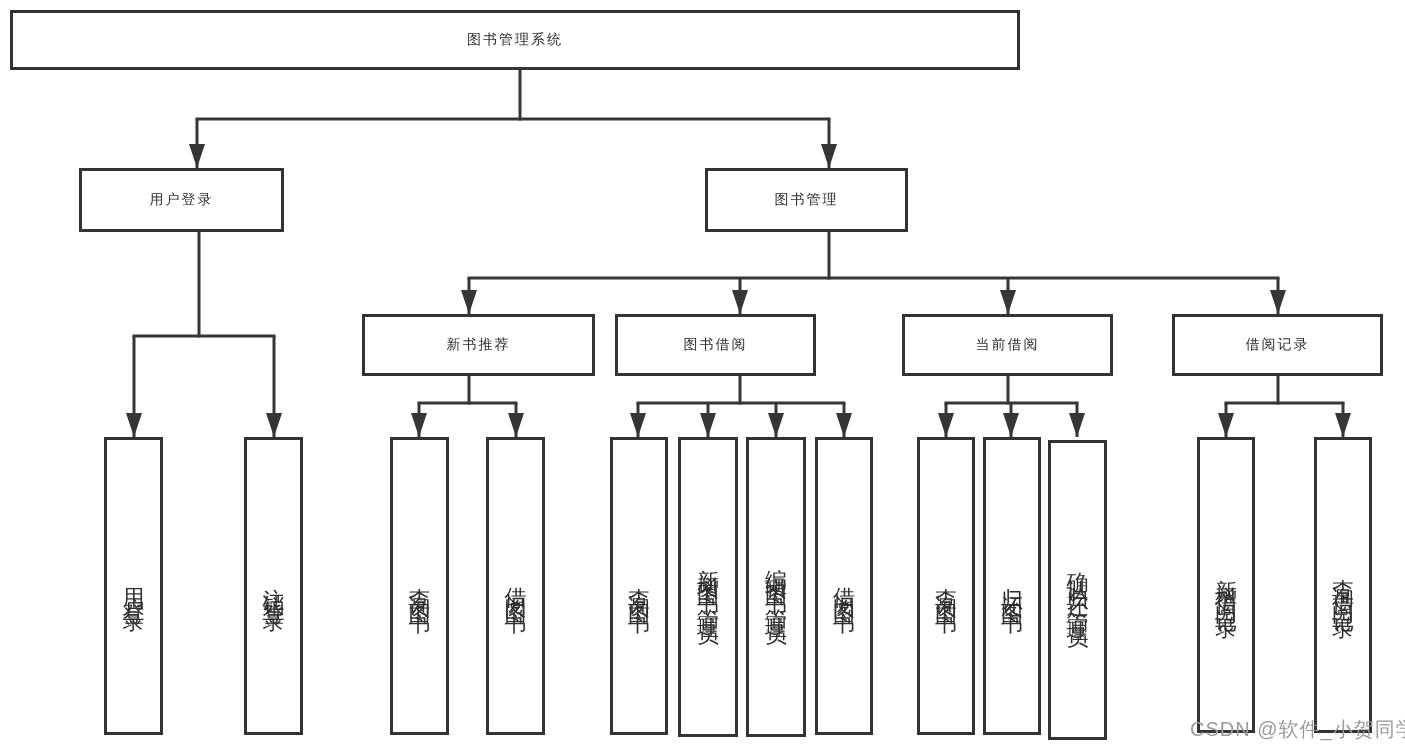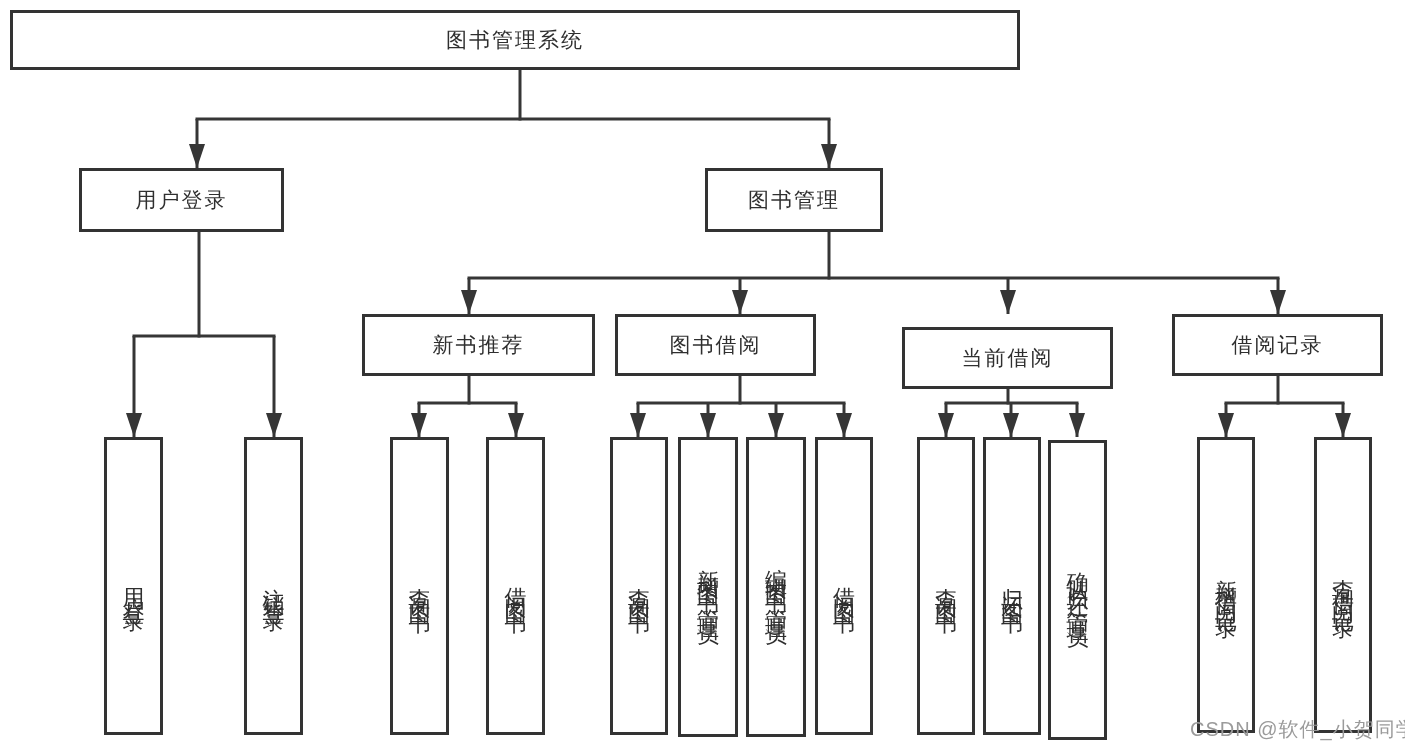--- a/index.html
+++ b/index.html
@@ -26,7 +26,7 @@
     display: flex;
     align-items: center;
     justify-content: center;
-    font-size: 21px;
+    font-size: 14px;
     letter-spacing: 2px;
     white-space: nowrap;
   }

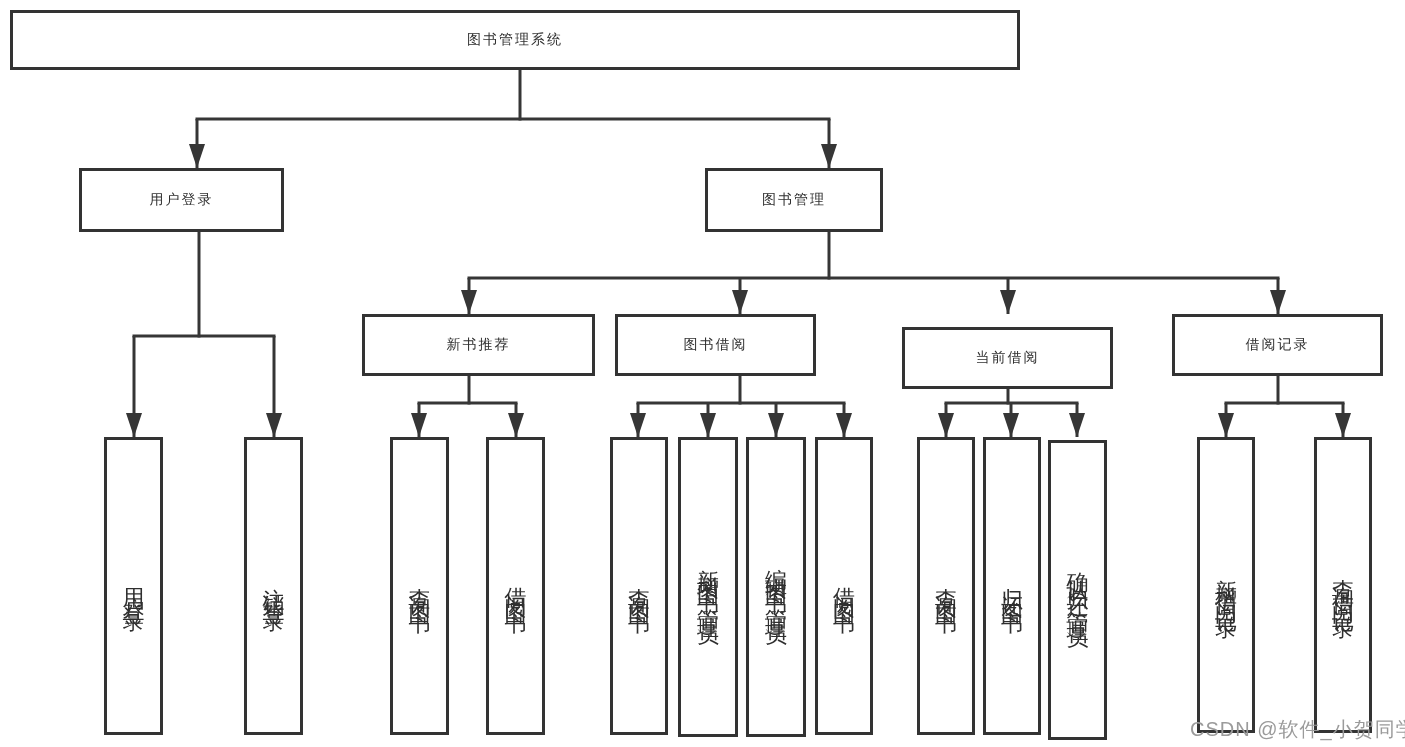--- a/index.html
+++ b/index.html
@@ -105,7 +105,7 @@
   <div class="node" style="left:10px; top:10px; width:1010px; height:60px;">图书管理系统</div>
 
   <div class="node" style="left:79px; top:168px; width:205px; height:64px;">用户登录</div>
-  <div class="node" style="left:705px; top:168px; width:178px; height:64px;">图书管理</div>
+  <div class="node" style="left:705px; top:168px; width:203px; height:64px;">图书管理</div>
 
   <div class="node" style="left:362px; top:314px; width:233px; height:62px;">新书推荐</div>
   <div class="node" style="left:615px; top:314px; width:201px; height:62px;">图书借阅</div>

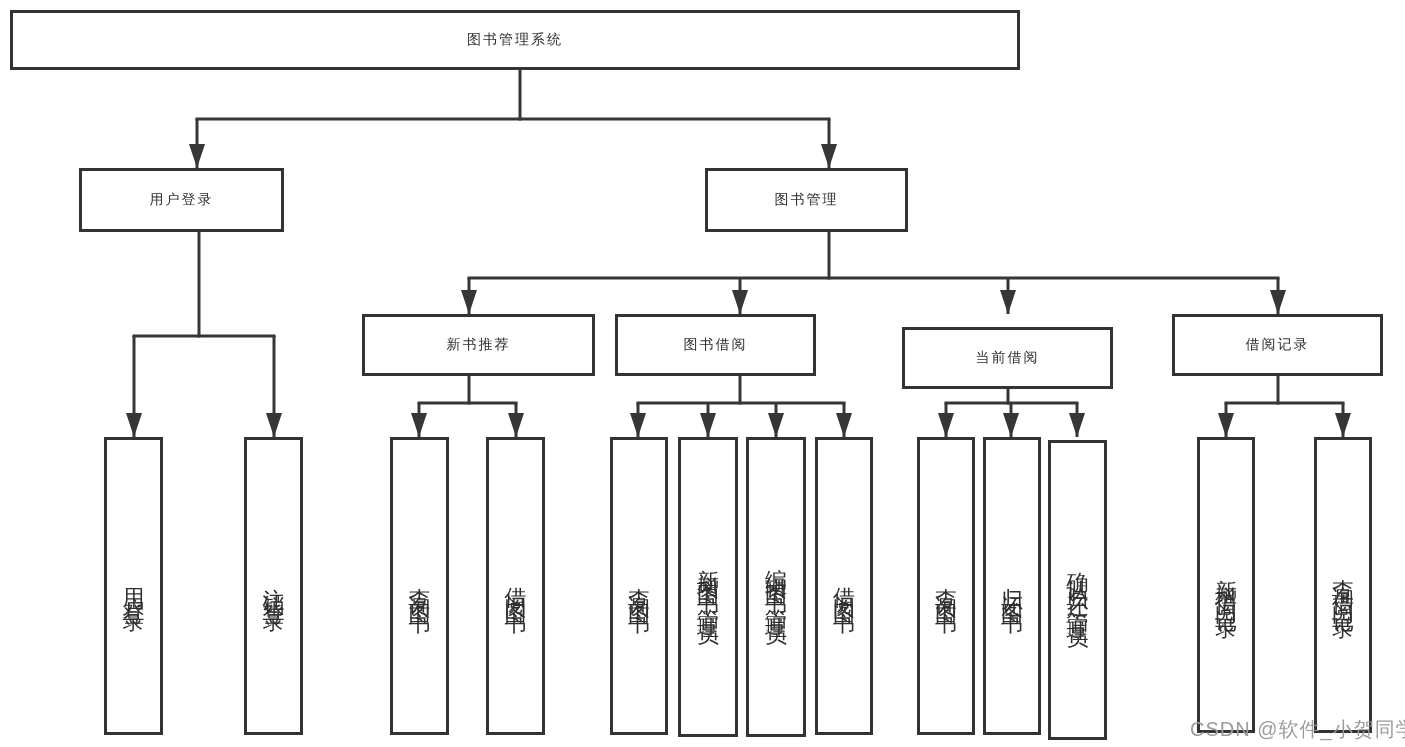--- a/index.html
+++ b/index.html
@@ -109,7 +109,7 @@
 
   <div class="node" style="left:362px; top:314px; width:233px; height:62px;">新书推荐</div>
   <div class="node" style="left:615px; top:314px; width:201px; height:62px;">图书借阅</div>
-  <div class="node" style="left:902px; top:314px; width:211px; height:62px;margin-top:13px;">当前借阅</div>
+  <div class="node" style="left:902px; top:314px; width:211px; height:62px;">当前借阅</div>
   <div class="node" style="left:1172px; top:314px; width:211px; height:62px;">借阅记录</div>
 
   <div class="node vnode" style="left:104px; top:437px; width:59px; height:298px;">用户登录</div>

